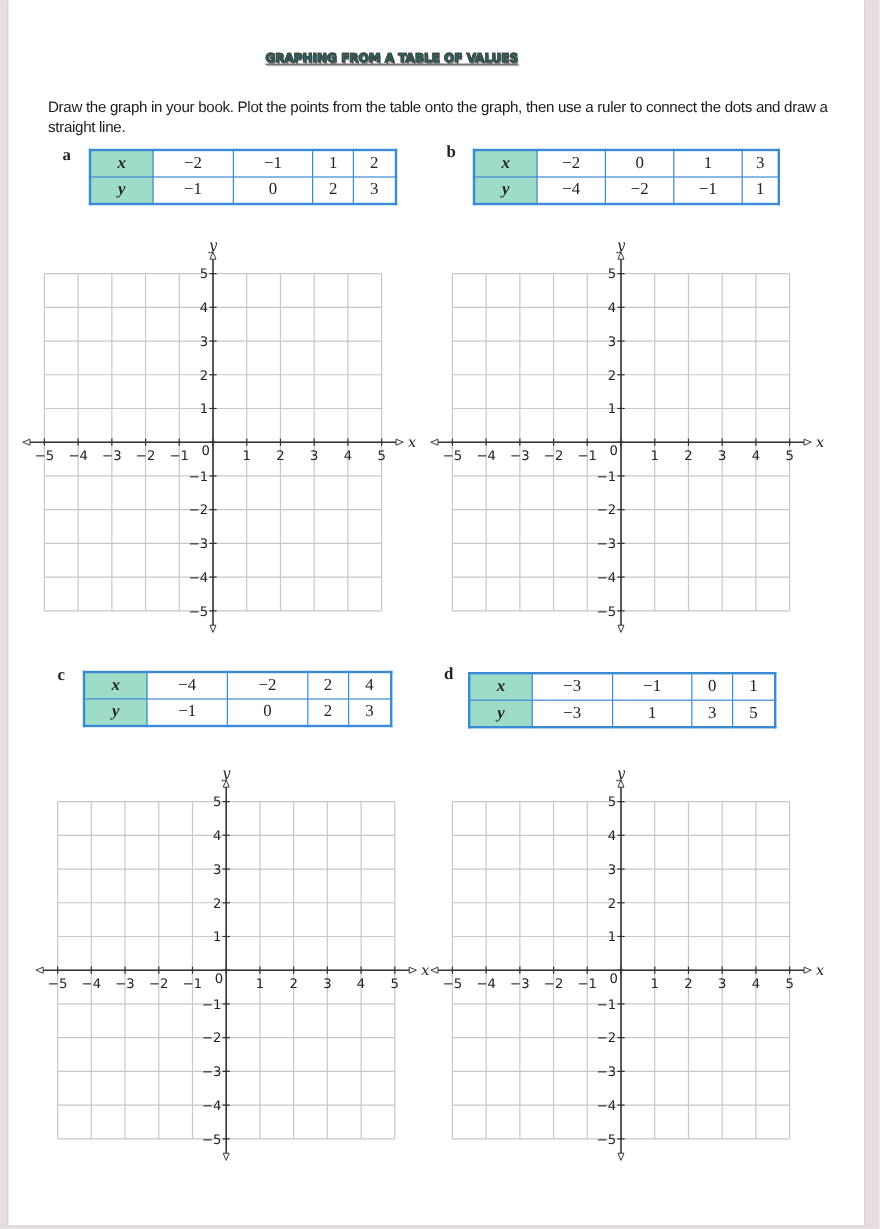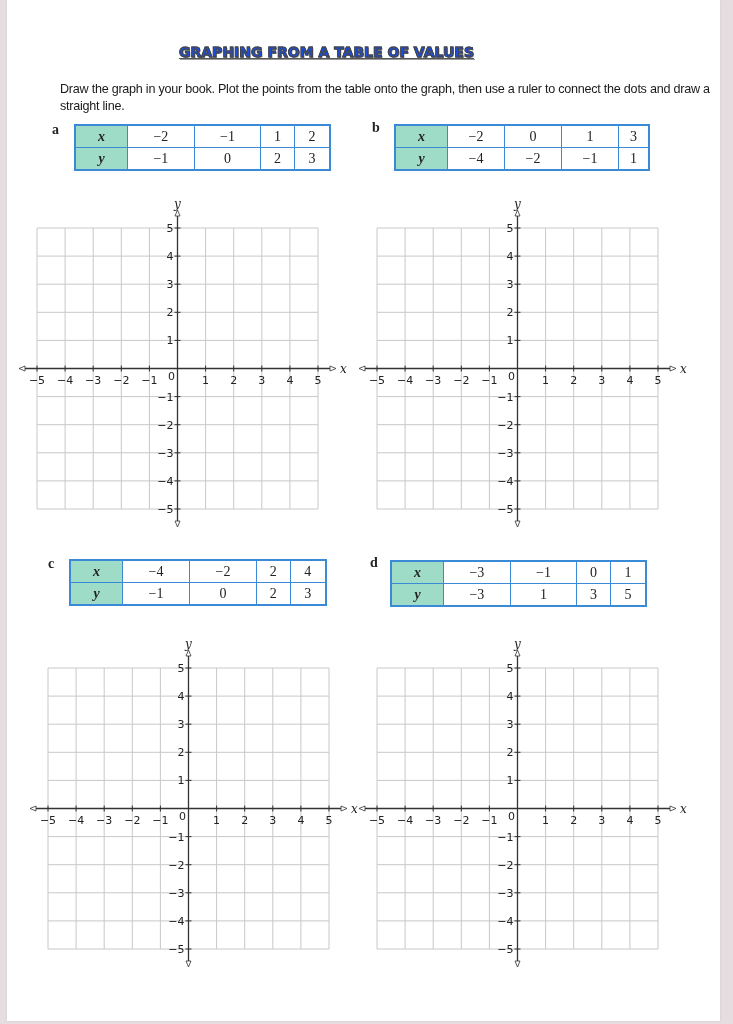--- a/index.html
+++ b/index.html
@@ -15,8 +15,8 @@
   }
   .title {
     position: absolute; left: 0; width: 653px; top: 44px; text-align: center;
-    font-family: "DejaVu Sans", sans-serif; font-weight: bold; font-size: 14px;
-    color: #1d4ed8; letter-spacing: 0px;
+    font-family: "DejaVu Sans", sans-serif; font-weight: bold; font-size: 10px;
+    color: #0f766e; letter-spacing: 0px;
     -webkit-text-stroke: 0.9px #444;
     text-shadow: 1px 1px 0 #999;
     text-decoration: underline; text-decoration-color: #555;

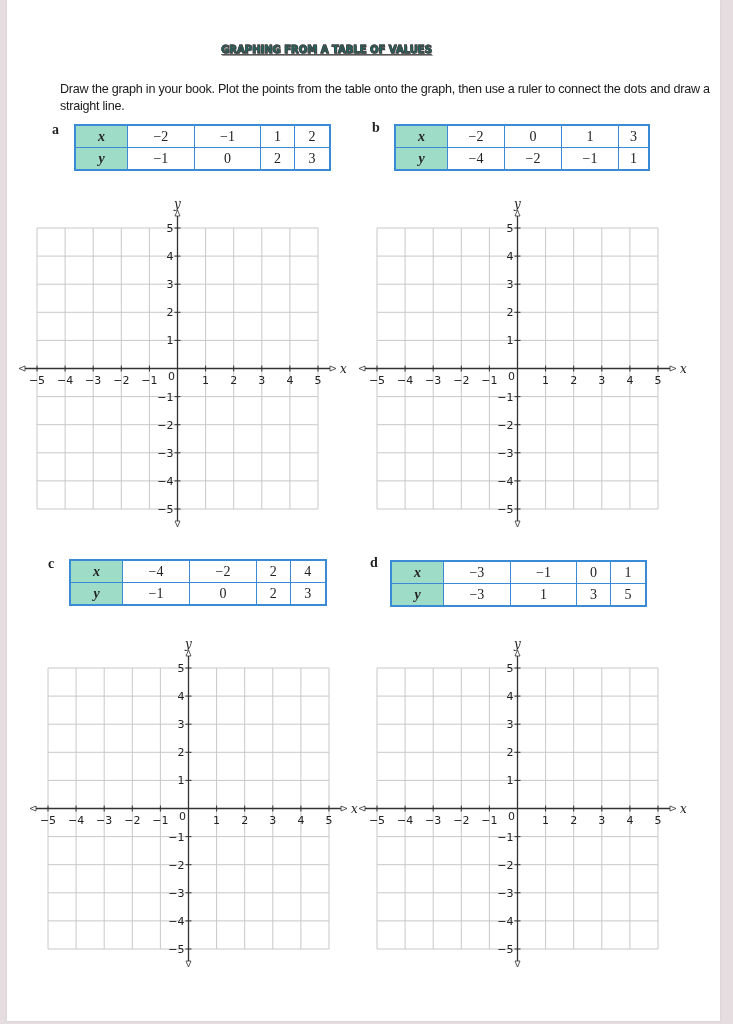--- a/index.html
+++ b/index.html
@@ -24,7 +24,7 @@
   .instructions {
     position: absolute; left: 40px; top: 81px; width: 660px;
     font-family: "Liberation Sans", sans-serif; font-size: 12.6px; line-height: 17px;
-    color: #1a1a1a; font-stretch: condensed; letter-spacing: -0.25px; margin-left: 20px;
+    color: #1a1a1a; font-stretch: condensed; letter-spacing: -0.25px;
   }
   .q-letter {
     position: absolute; font-family: "Liberation Serif", serif; font-weight: bold;

